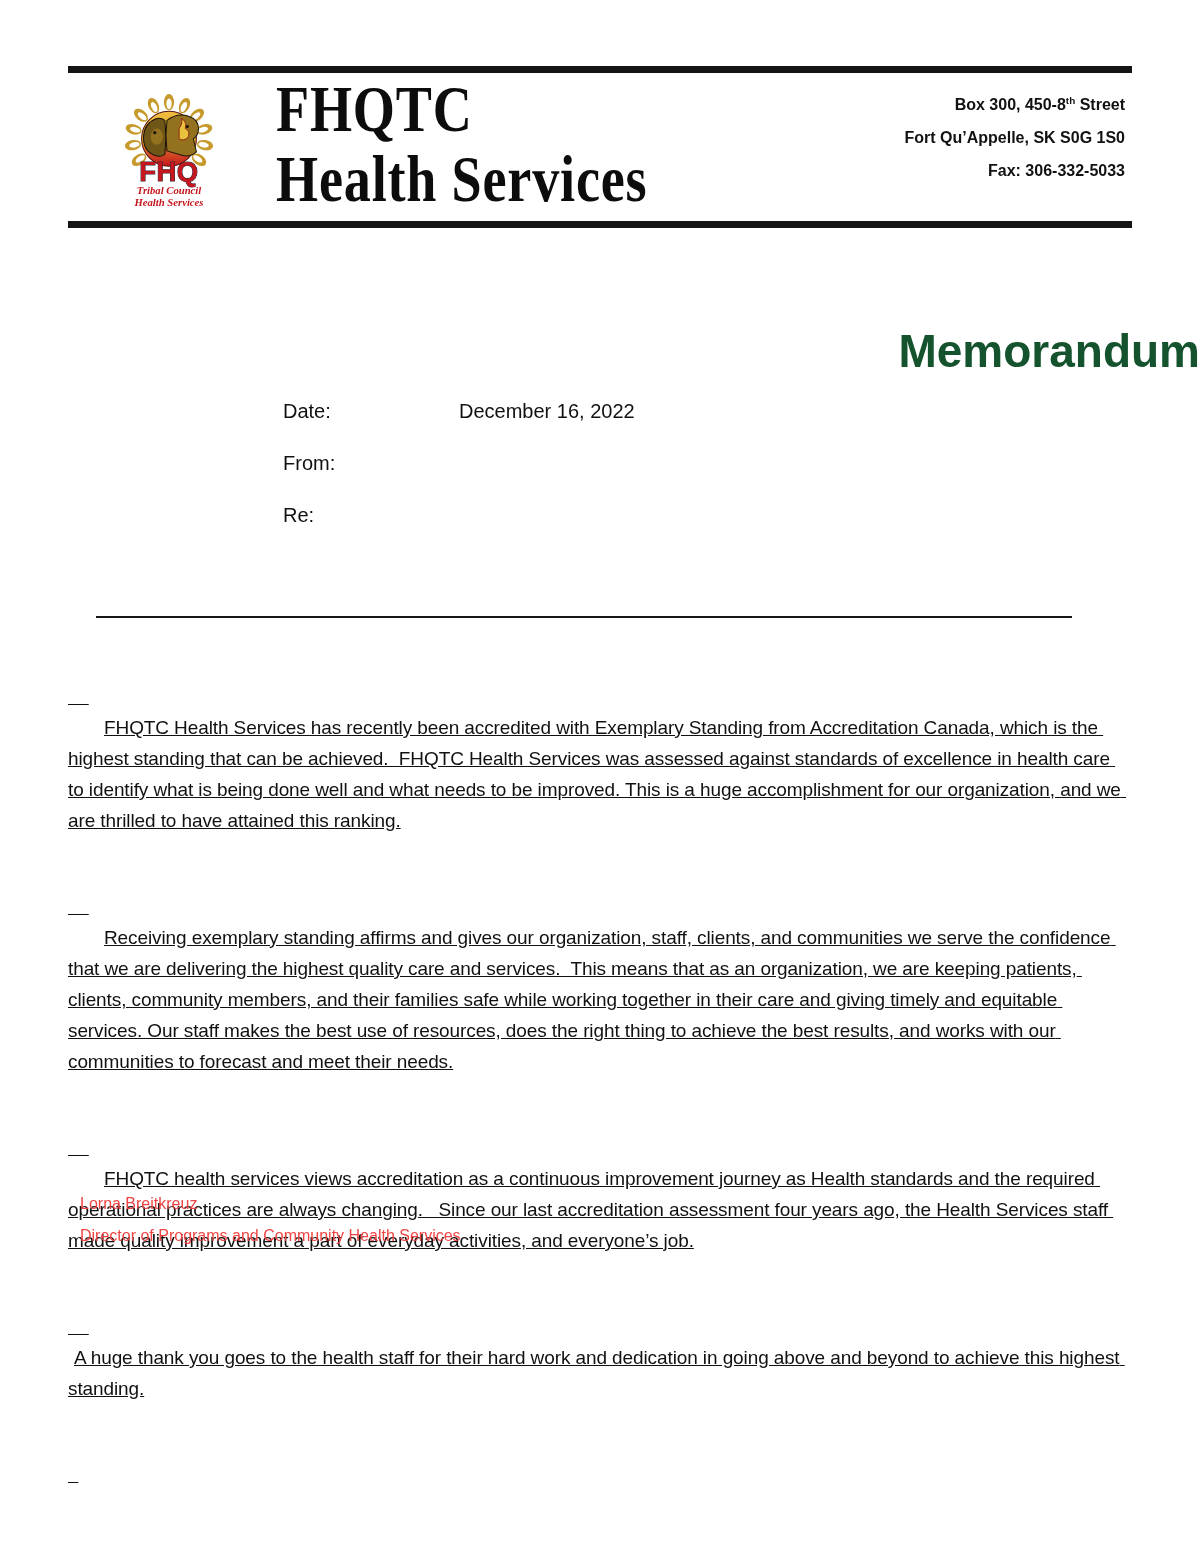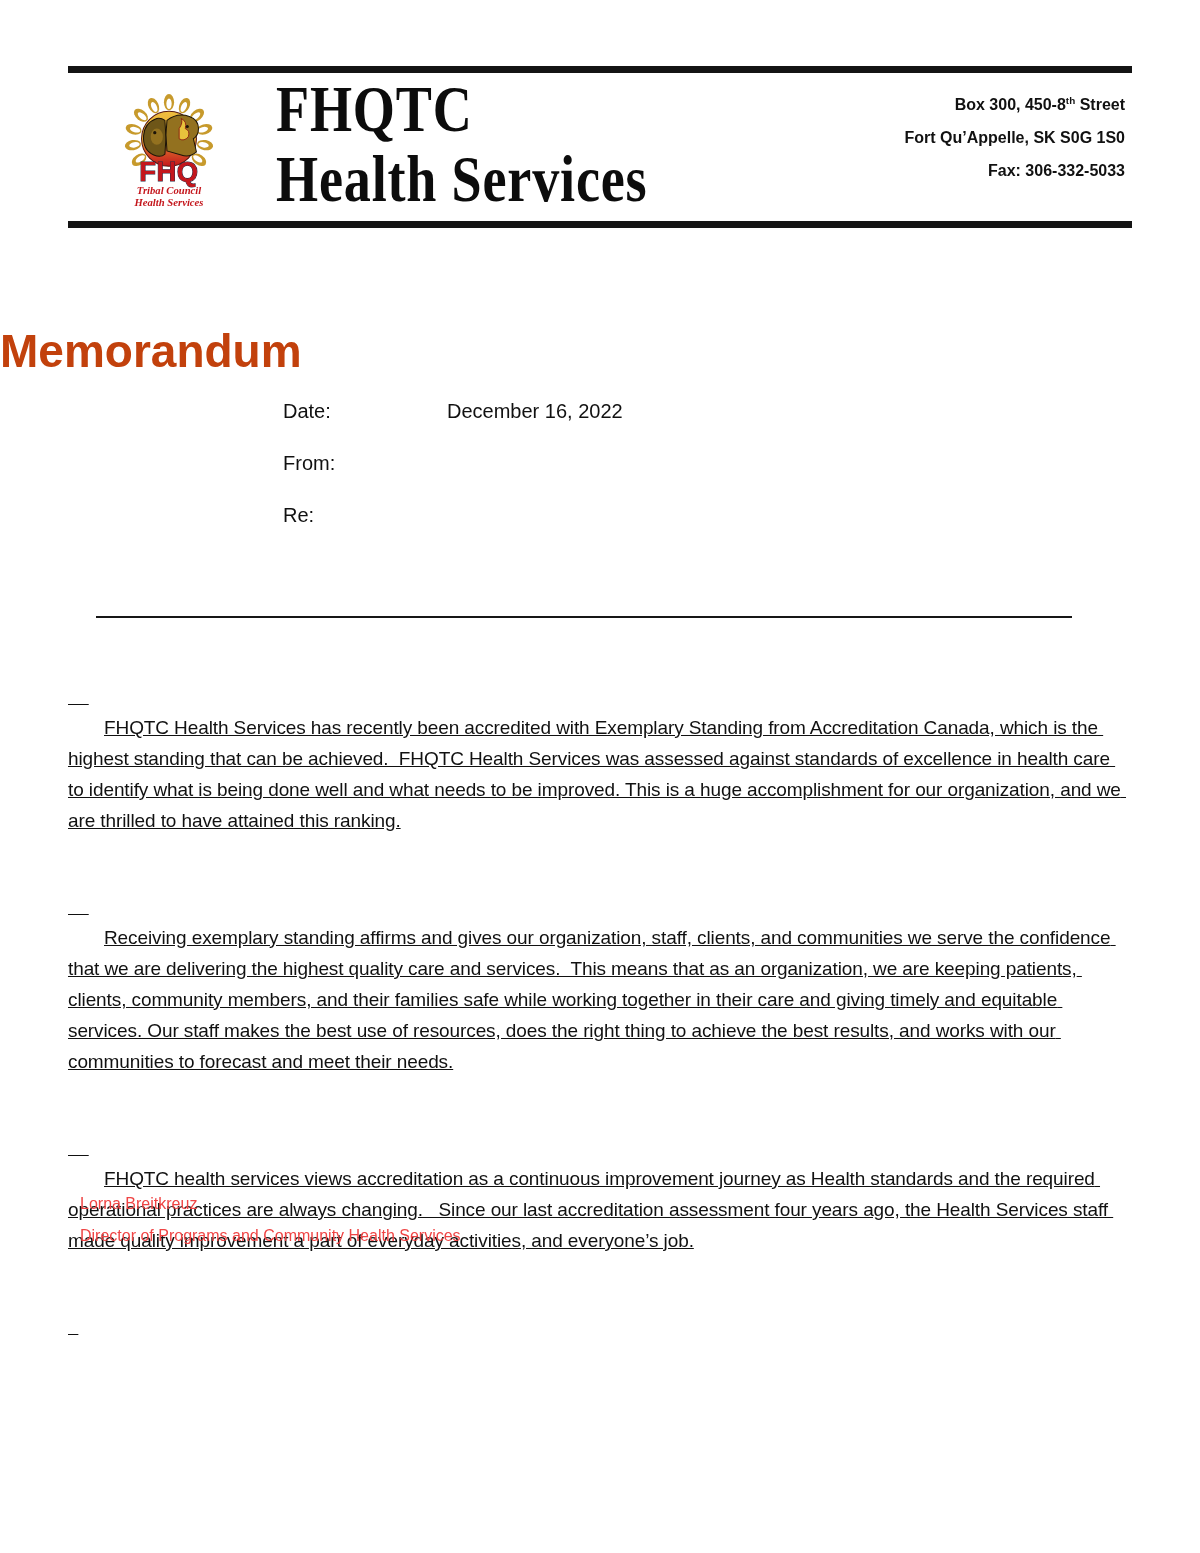--- a/index.html
+++ b/index.html
@@ -33,7 +33,7 @@
 
   .memo-title {
     position:absolute; left:0; top:324px; width:100%;
-    text-align:left; font-size:46px; font-weight:700; color:#c2410c;
+    text-align:right; font-size:46px; font-weight:700; color:#14532d;
   }
 
   .fields { position:absolute; left:283px; top:400px; font-size:20px; color:#111; }

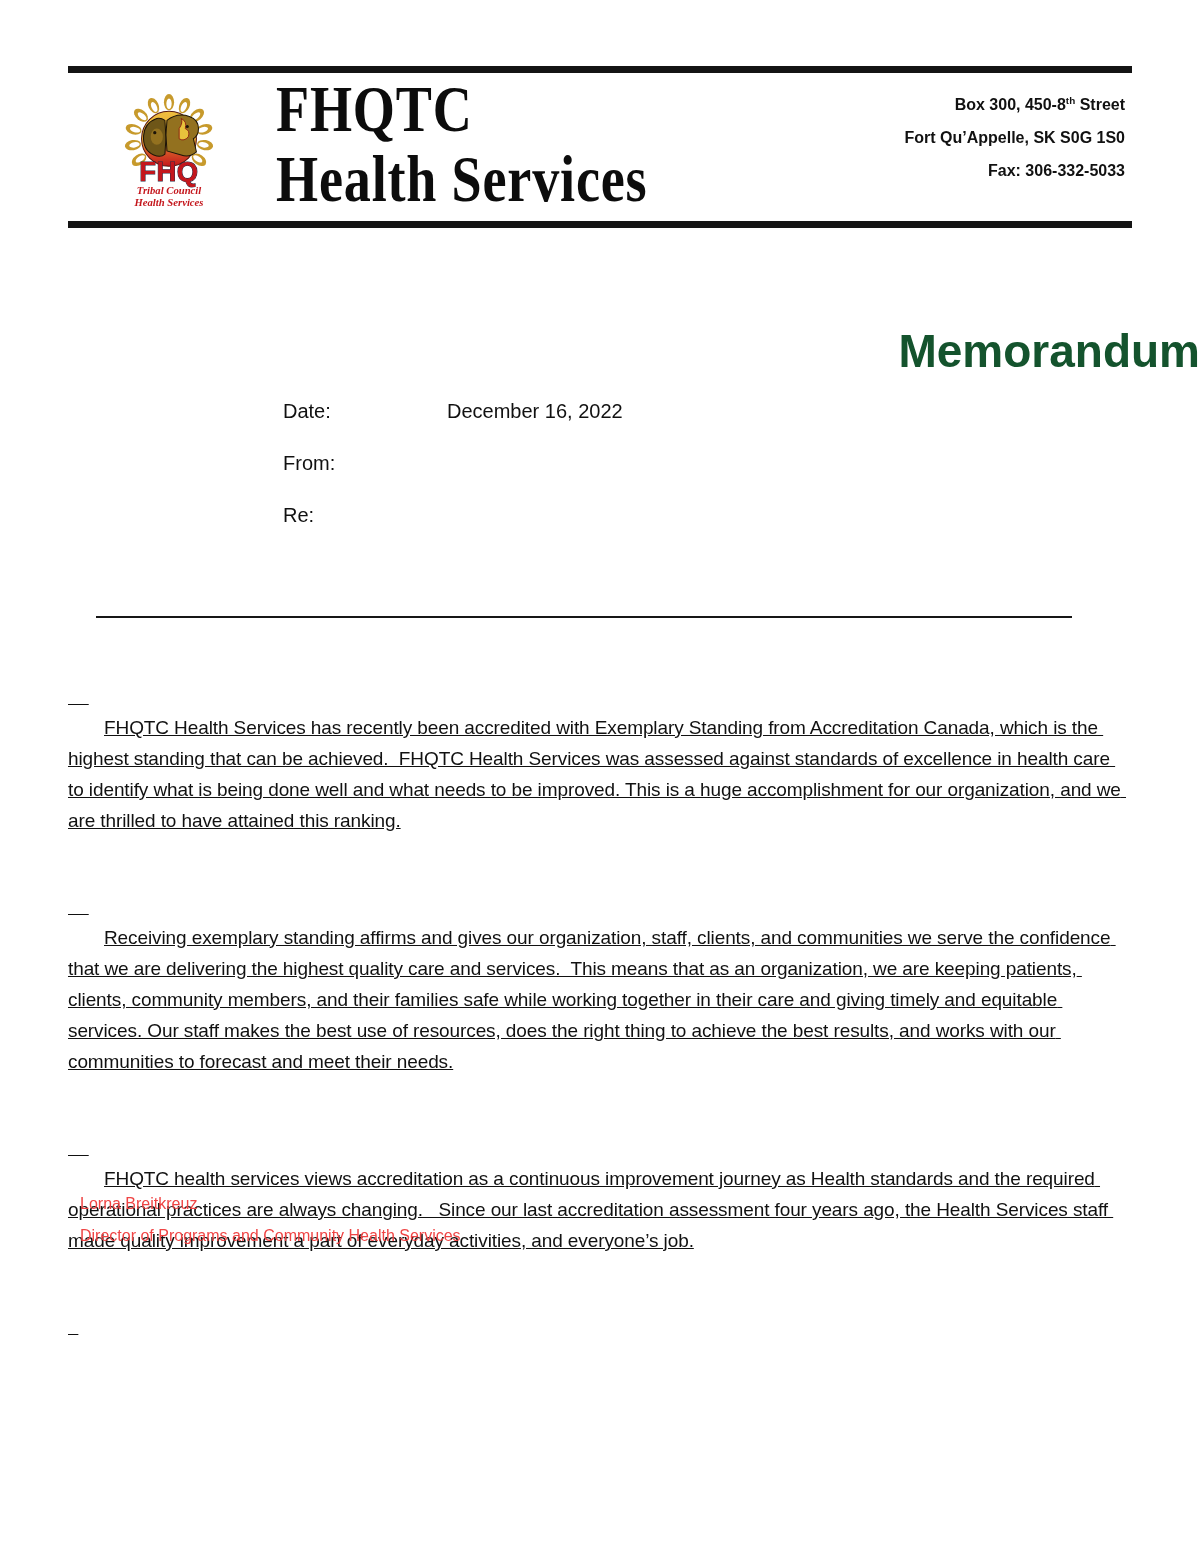--- a/index.html
+++ b/index.html
@@ -37,7 +37,7 @@
   }
 
   .fields { position:absolute; left:283px; top:400px; font-size:20px; color:#111; }
-  .field-row { display:flex; margin-bottom:29px; }
+  .field-row { display:flex; margin-bottom:29px;gap:12px; }
   .field-label { width:140px; flex:none; }
   .field-value { white-space:nowrap;margin-left:24px; }
 

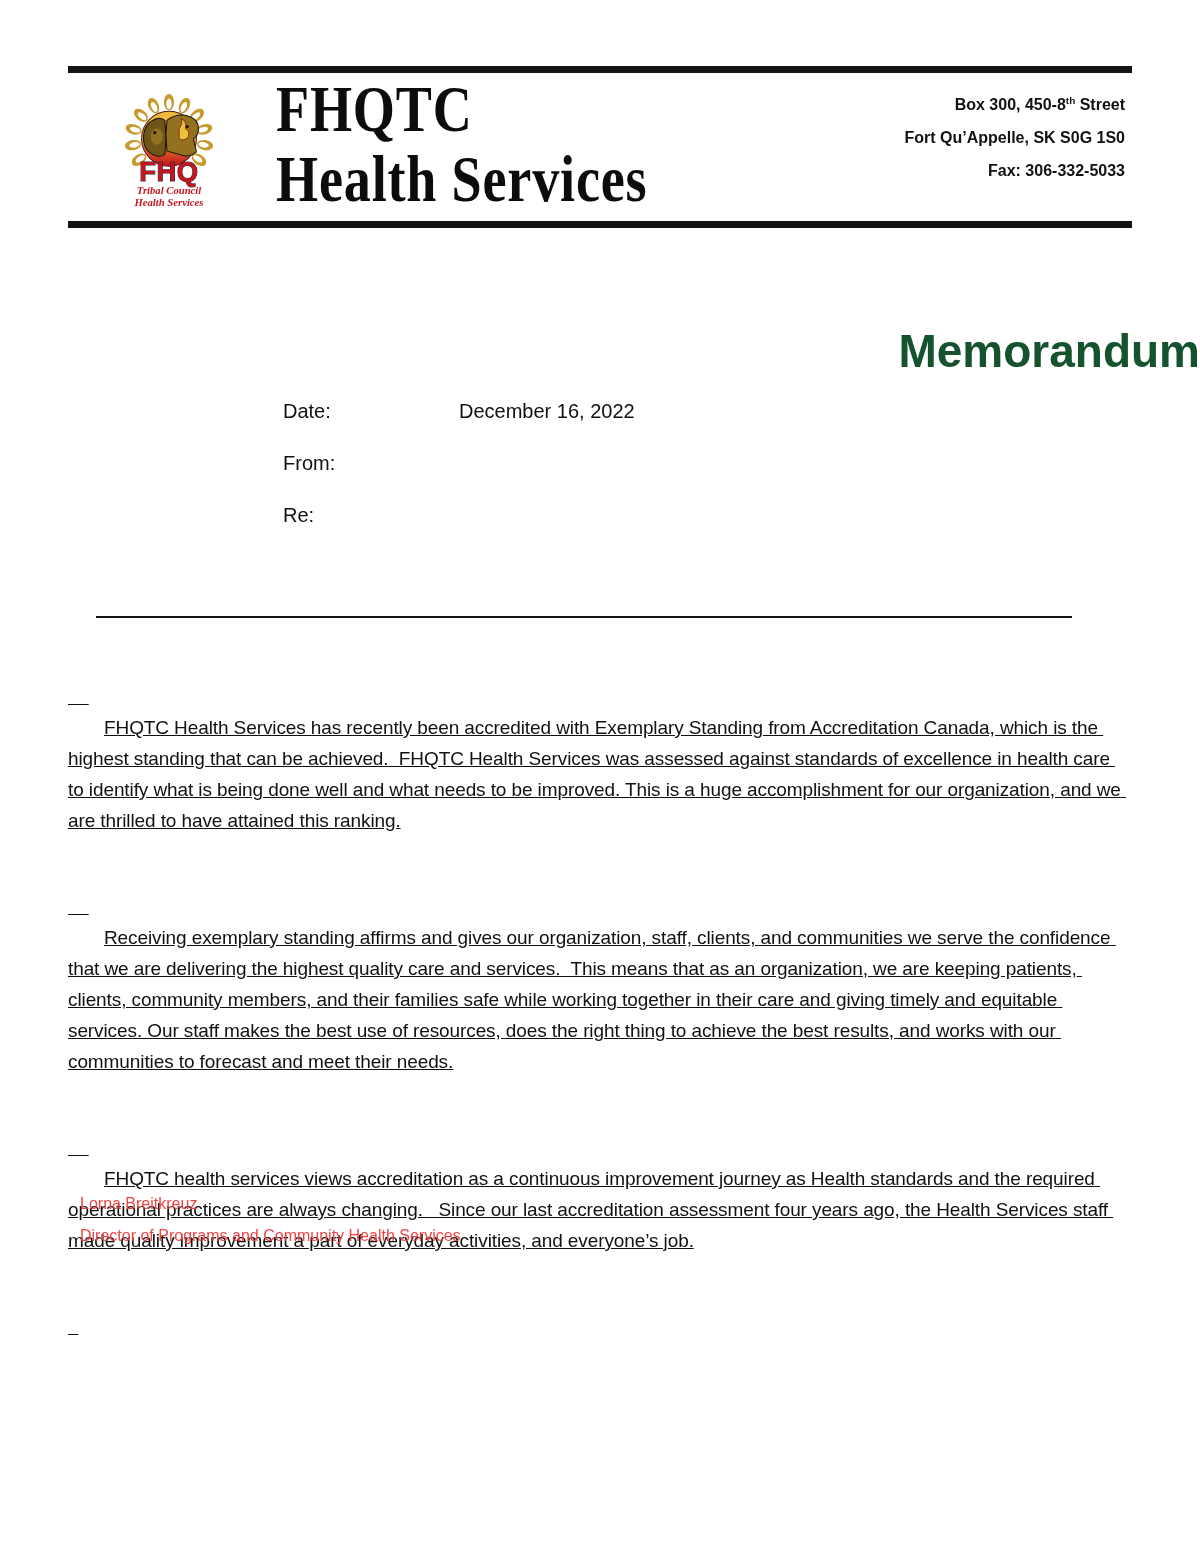--- a/index.html
+++ b/index.html
@@ -181,6 +181,7 @@
     <p>FHQTC Health Services has recently been accredited with Exemplary Standing from Accreditation Canada, which is the highest standing that can be achieved.  FHQTC Health Services was assessed against standards of excellence in health care to identify what is being done well and what needs to be improved. This is a huge accomplishment for our organization, and we are thrilled to have attained this ranking.</p>
     <p>Receiving exemplary standing affirms and gives our organization, staff, clients, and communities we serve the confidence that we are delivering the highest quality care and services.  This means that as an organization, we are keeping patients, clients, community members, and their families safe while working together in their care and giving timely and equitable services. Our staff makes the best use of resources, does the right thing to achieve the best results, and works with our communities to forecast and meet their needs.</p>
     <p>FHQTC health services views accreditation as a continuous improvement journey as Health standards and the required operational practices are always changing.   Since our last accreditation assessment four years ago, the Health Services staff made quality improvement a part of everyday activities, and everyone’s job.</p>
+    <p class="small-indent">A huge thank you goes to the health staff for their hard work and dedication in going above and beyond to achieve this highest standing.</p>
   </div>
 
   <div class="signature">

